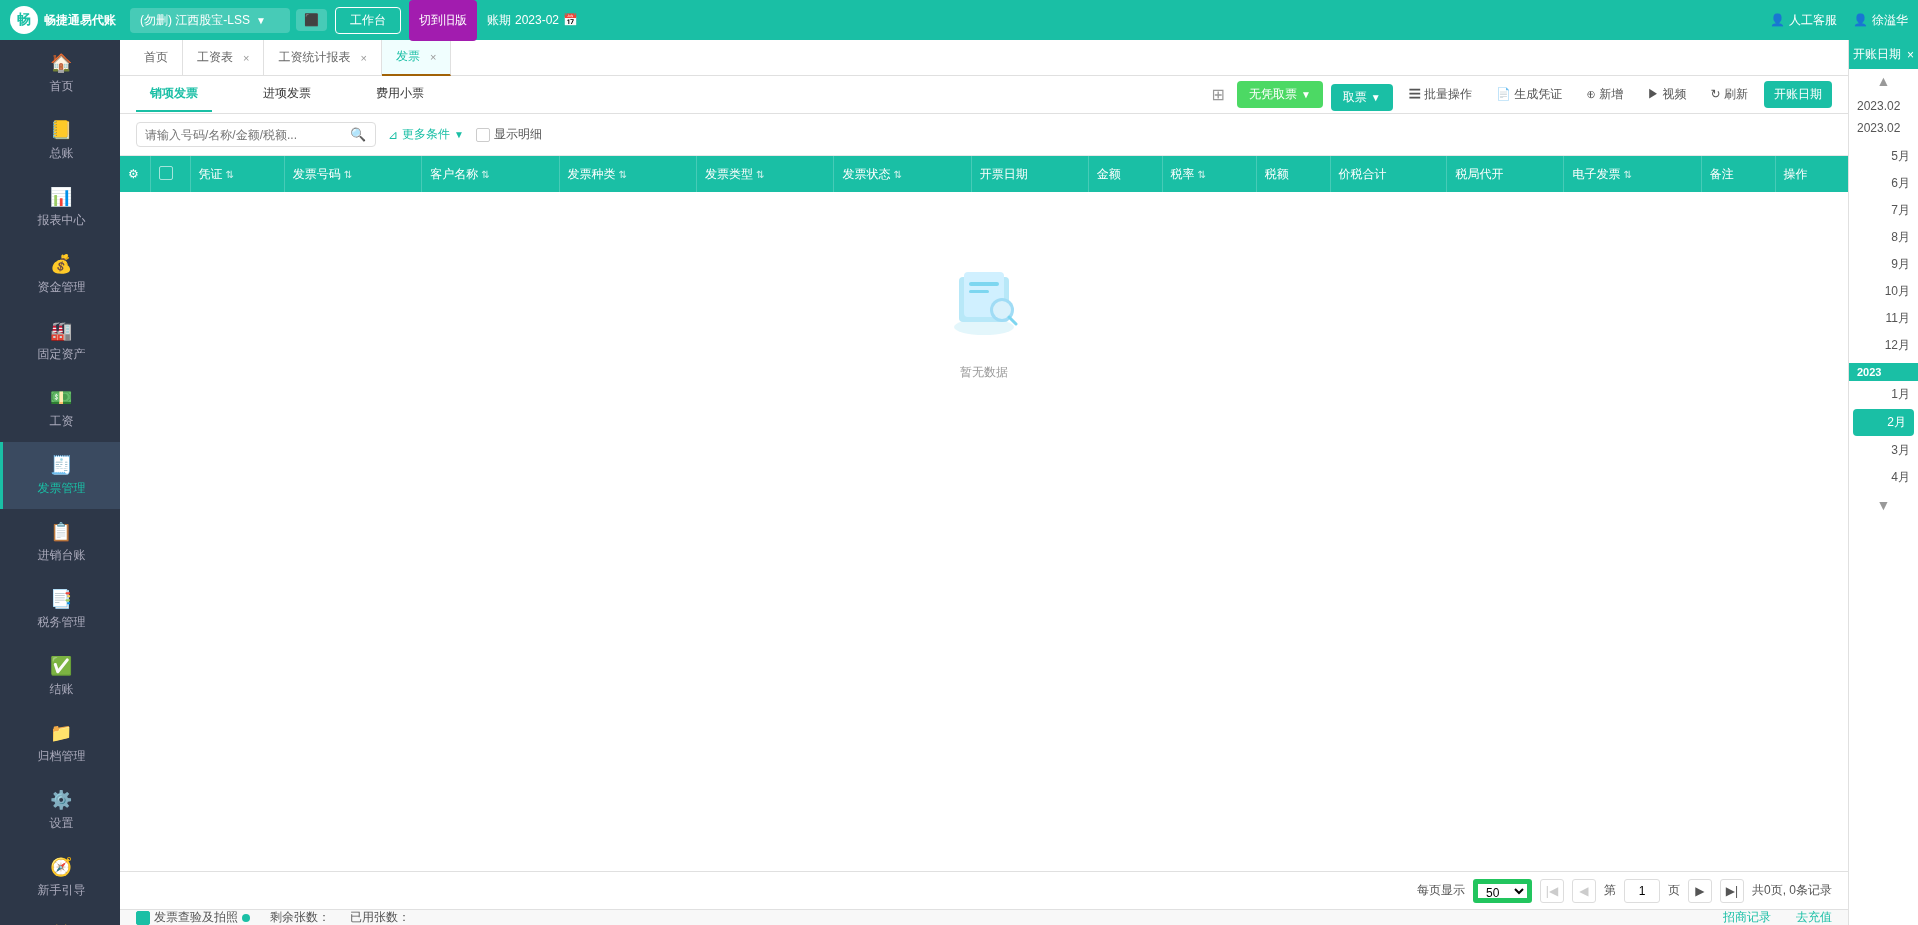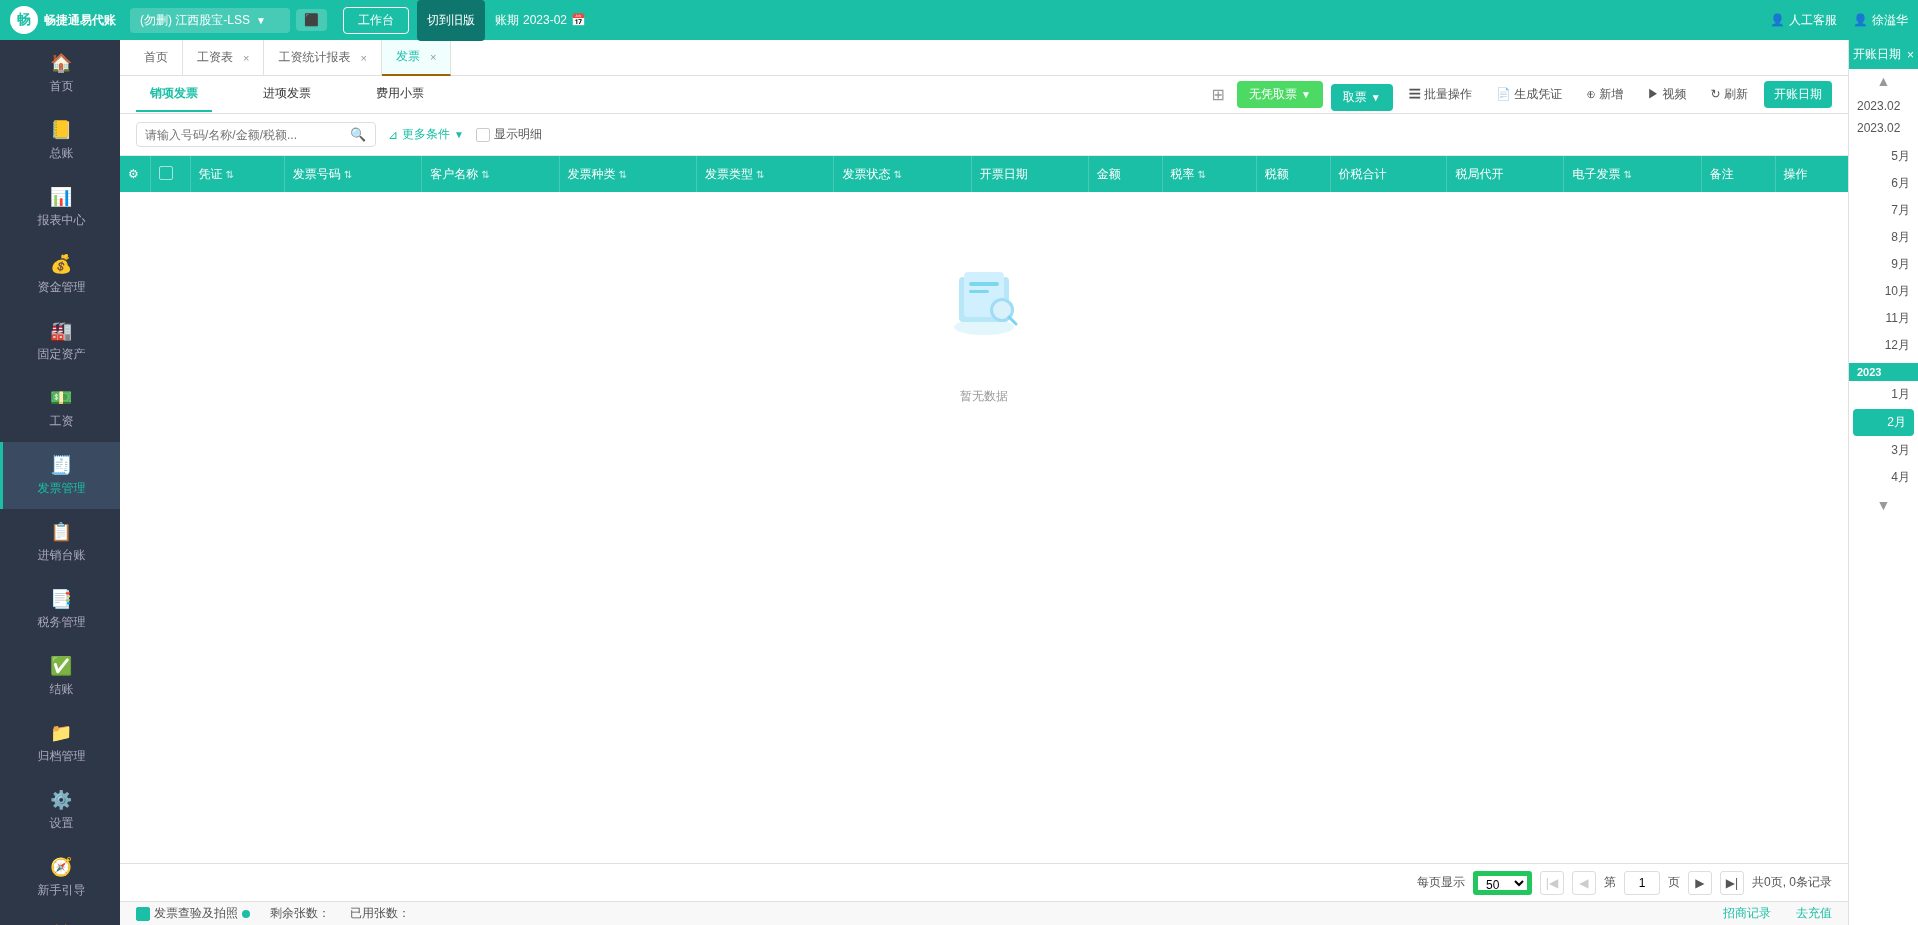--- a/index.html
+++ b/index.html
@@ -65,7 +65,7 @@
       padding: 4px 14px;
       color: white;
       cursor: pointer;
-      margin-left: 16px;
+      margin-left: 8px;
       font-size: 12px;
     }
     .switch-btn {

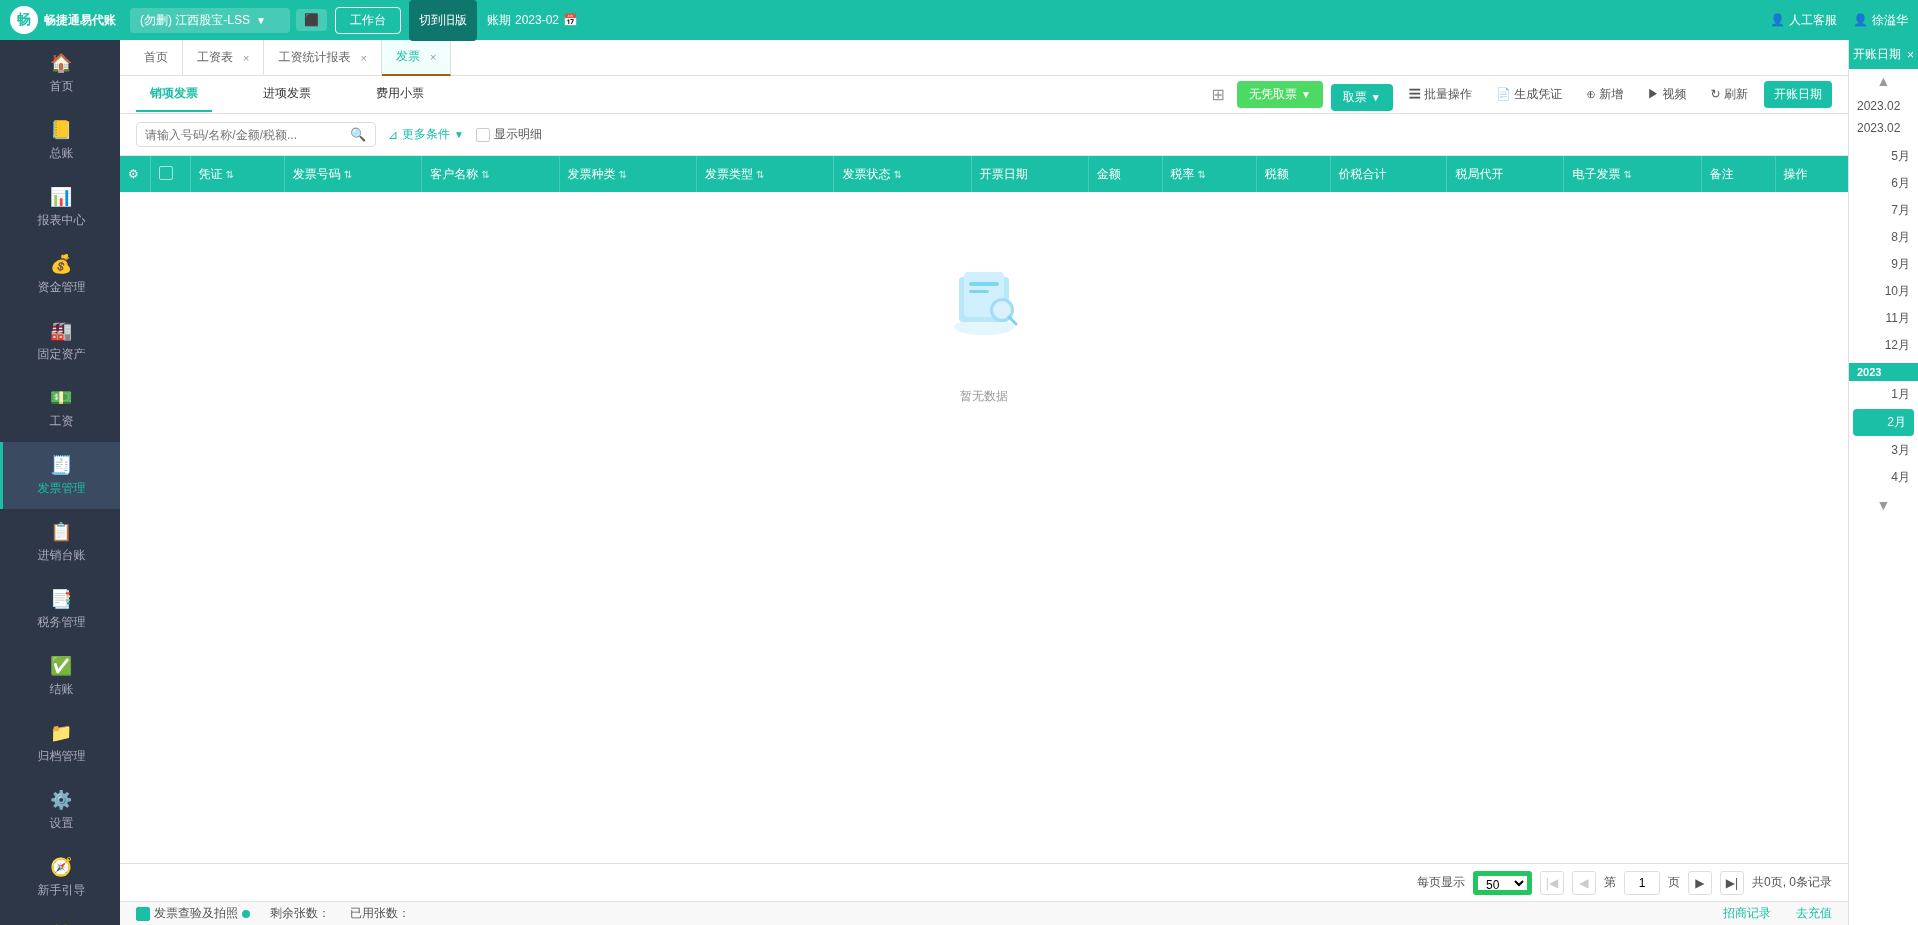--- a/index.html
+++ b/index.html
@@ -69,7 +69,7 @@
       font-size: 12px;
     }
     .switch-btn {
-      background: #0f766e;
+      background: #a21caf;
       border: none;
       border-radius: 4px;
       padding: 12px 10px;

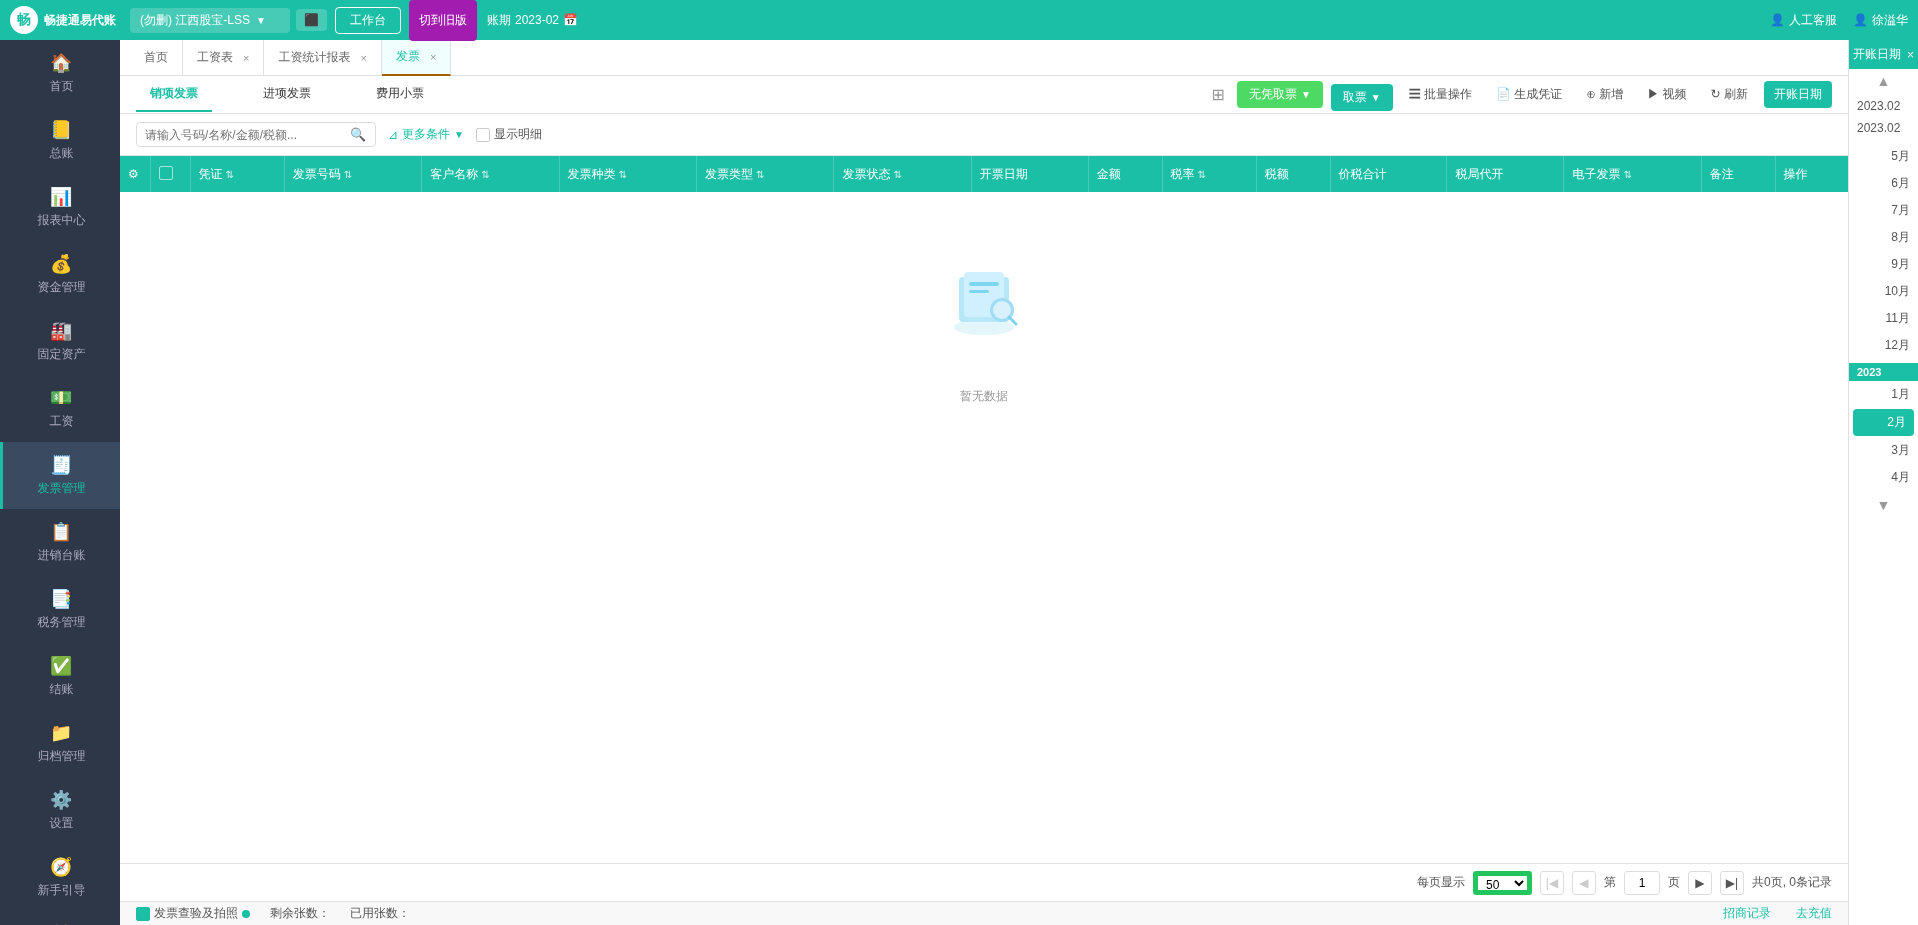--- a/index.html
+++ b/index.html
@@ -319,7 +319,6 @@
       flex: 1;
       padding: 60px 0;
       color: #999;
-      gap: 24px;
     }
     .empty-icon {
       width: 100px;

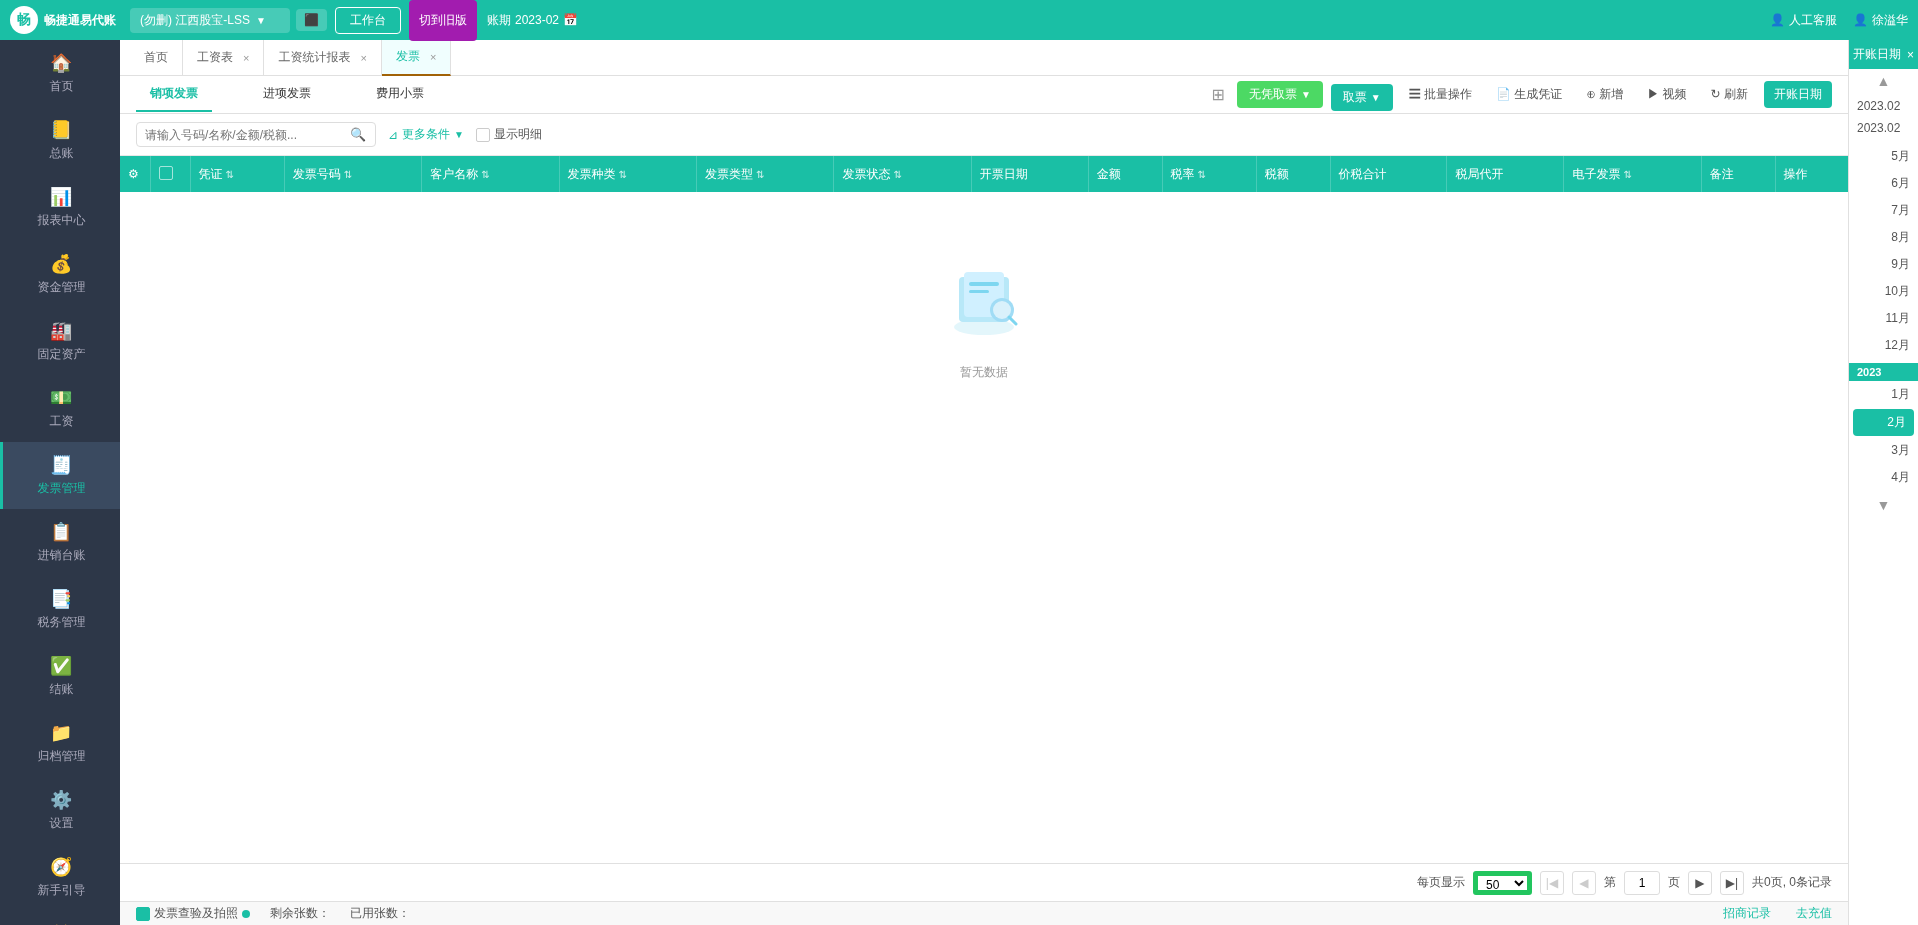--- a/index.html
+++ b/index.html
@@ -390,7 +390,7 @@
       display: flex;
       align-items: center;
       gap: 20px;
-      height: 24px;
+      height: 16px;
       flex-shrink: 0;
     }
     .status-item {

